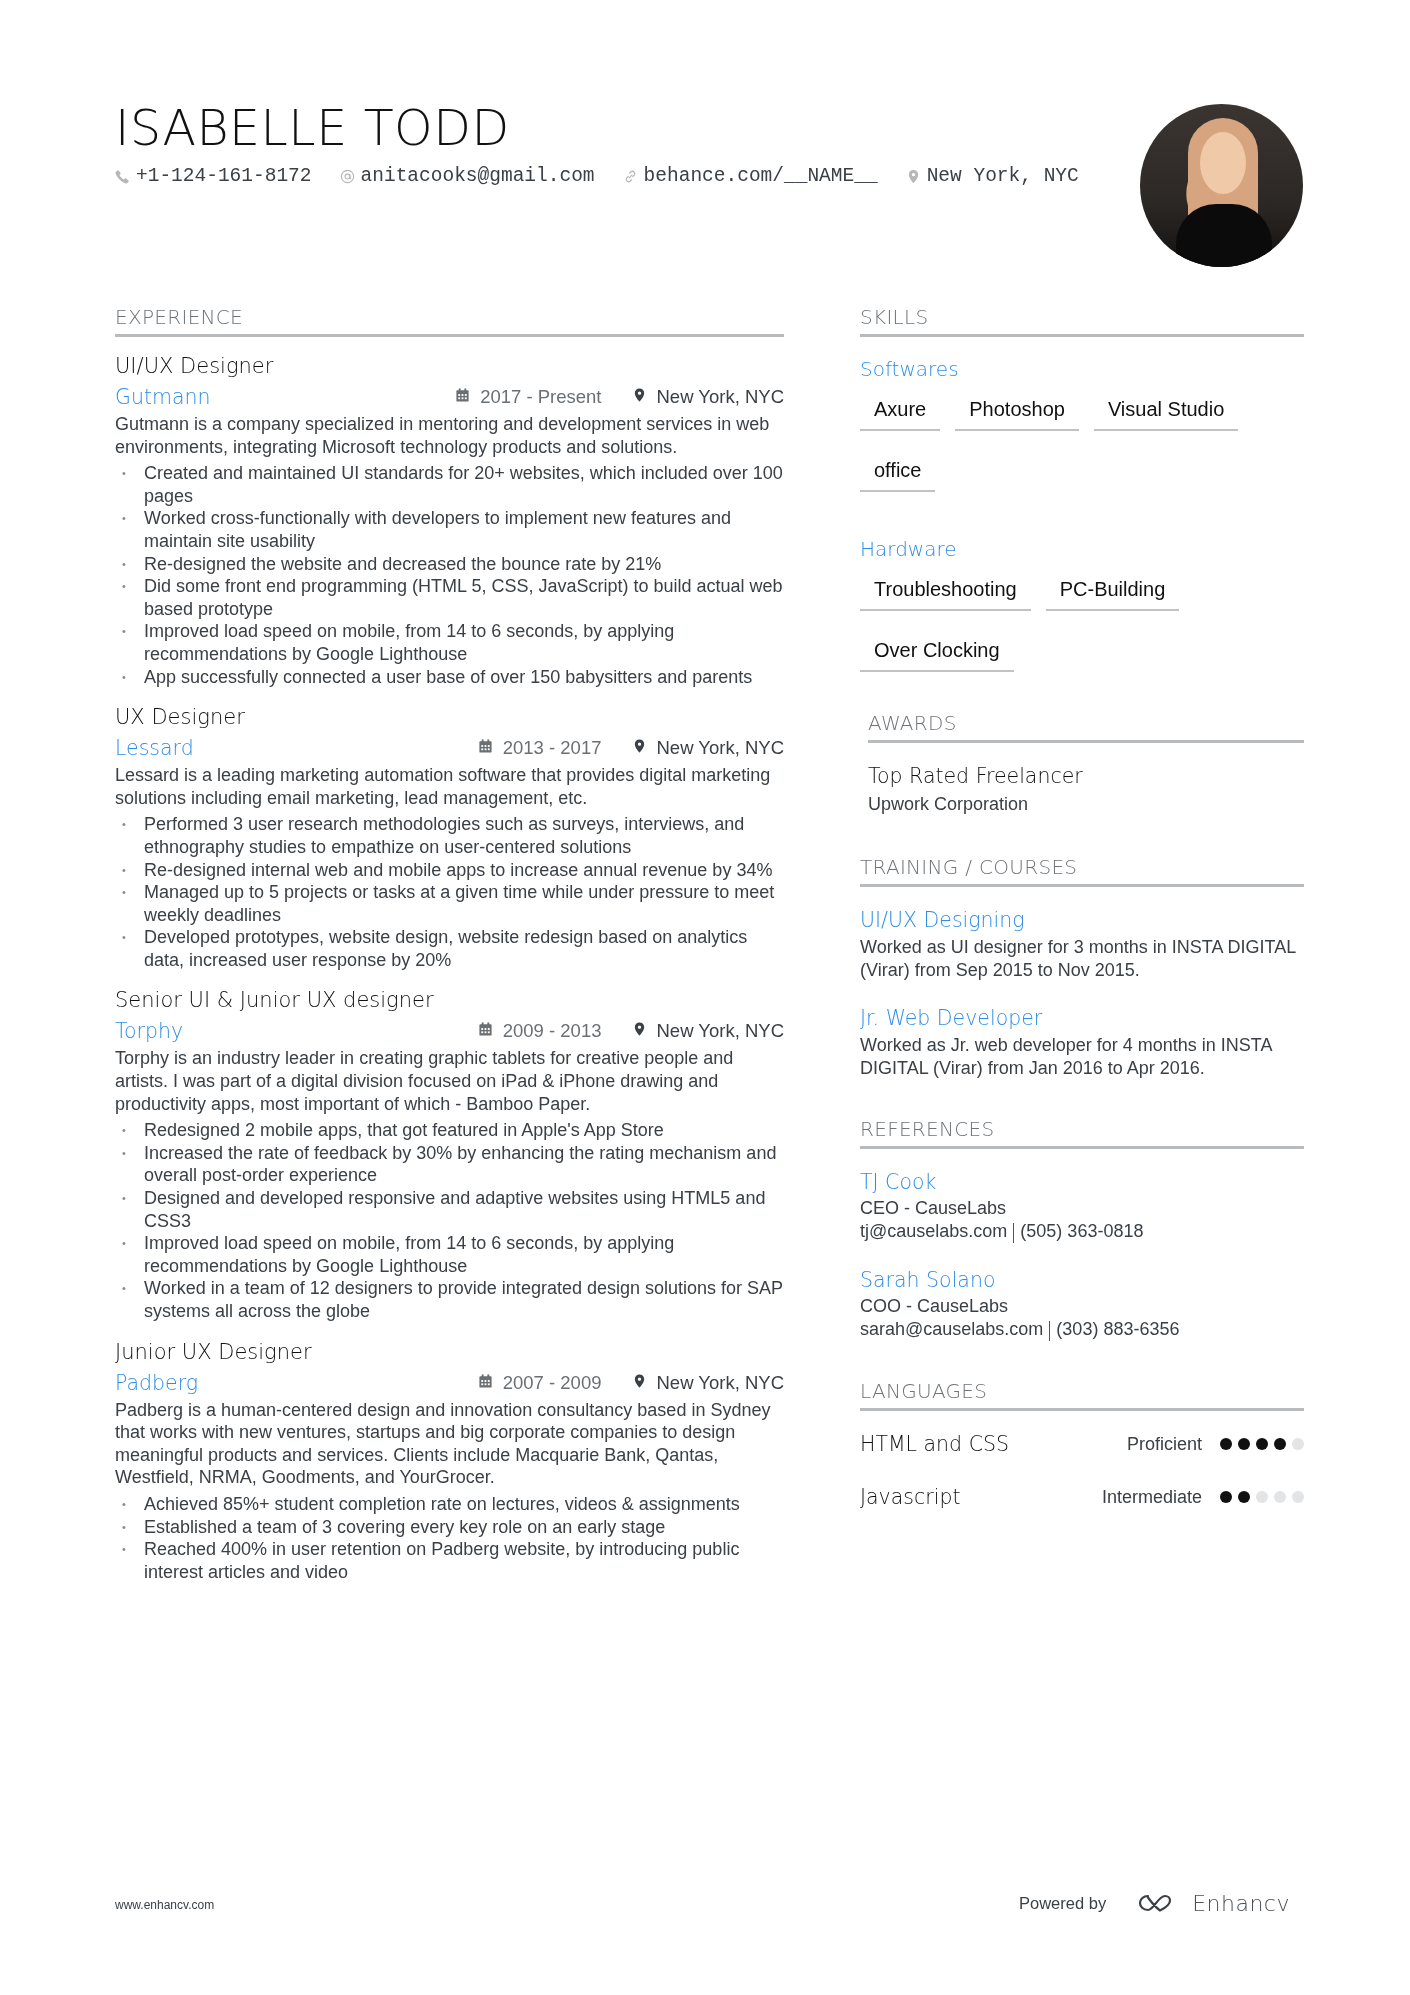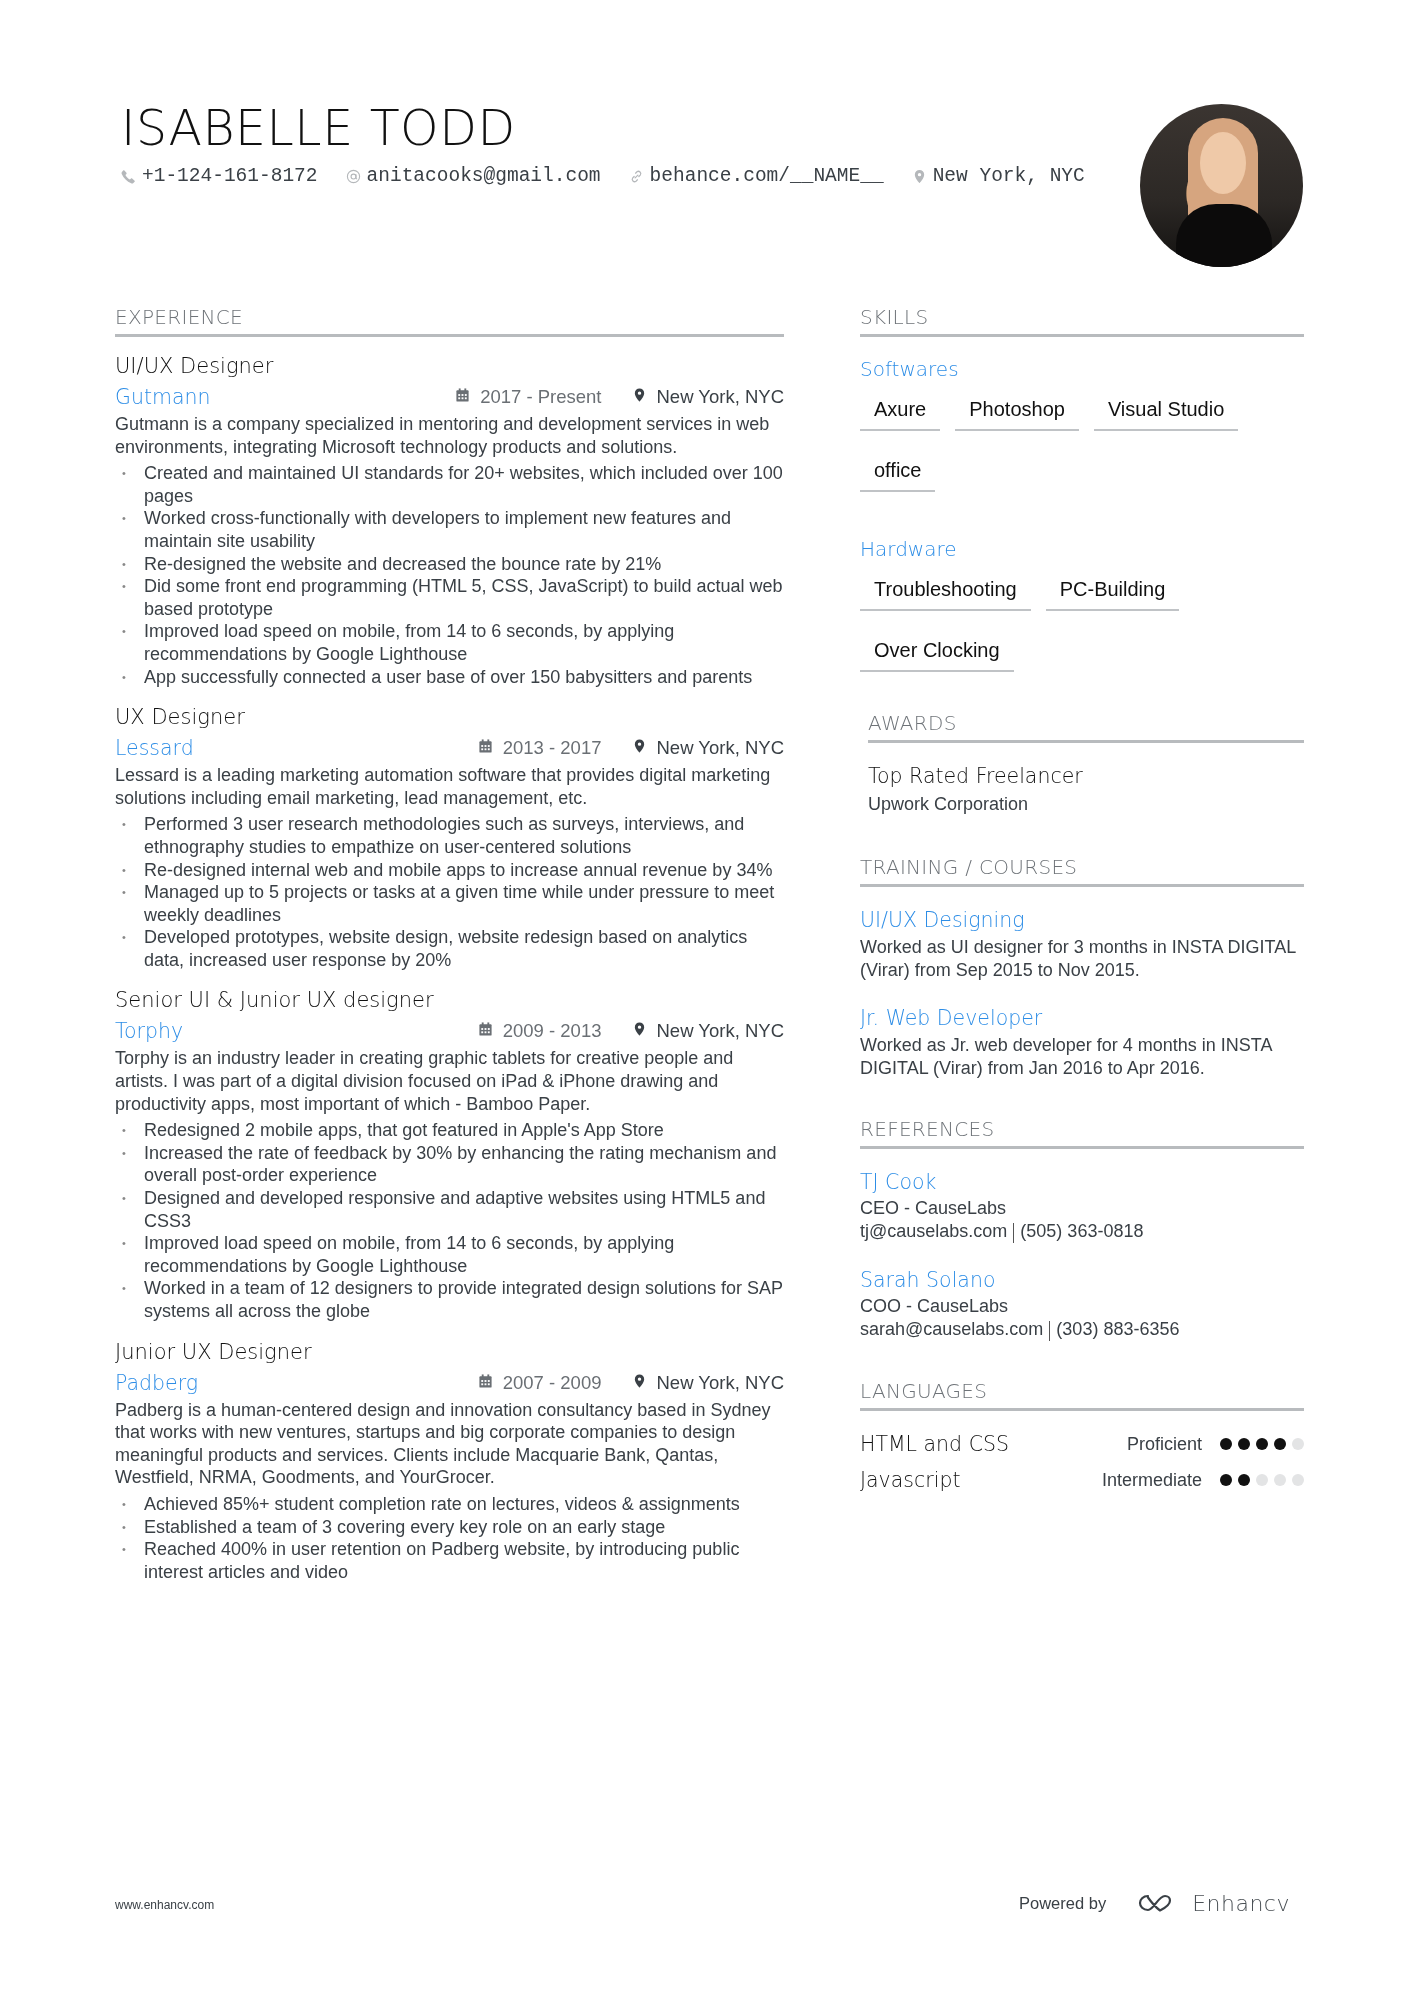--- a/index.html
+++ b/index.html
@@ -6,7 +6,7 @@
     html, body { width: 1410px; height: 1995px; background: #ffffff; }
     body { position: relative; font-family: "Liberation Sans", "DejaVu Sans", sans-serif; color: #333a40; overflow: hidden; }
 
-    .header { position: absolute; left: 121px; top: 98px; width: 1000px; }
+    .header { position: absolute; left: 115px; top: 98px; width: 1000px; }
     .name { font-family: "DejaVu Sans", sans-serif; font-weight: 200; font-size: 49px; letter-spacing: 0.5px; color: #111; line-height: 62px; }
     .contacts { display: flex; align-items: center; margin-top: 5px; font-size: 19.5px; color: #3a4046; }
     .contact { display: flex; align-items: center; margin-right: 28px; font-family: Liberation Mono, monospace; }

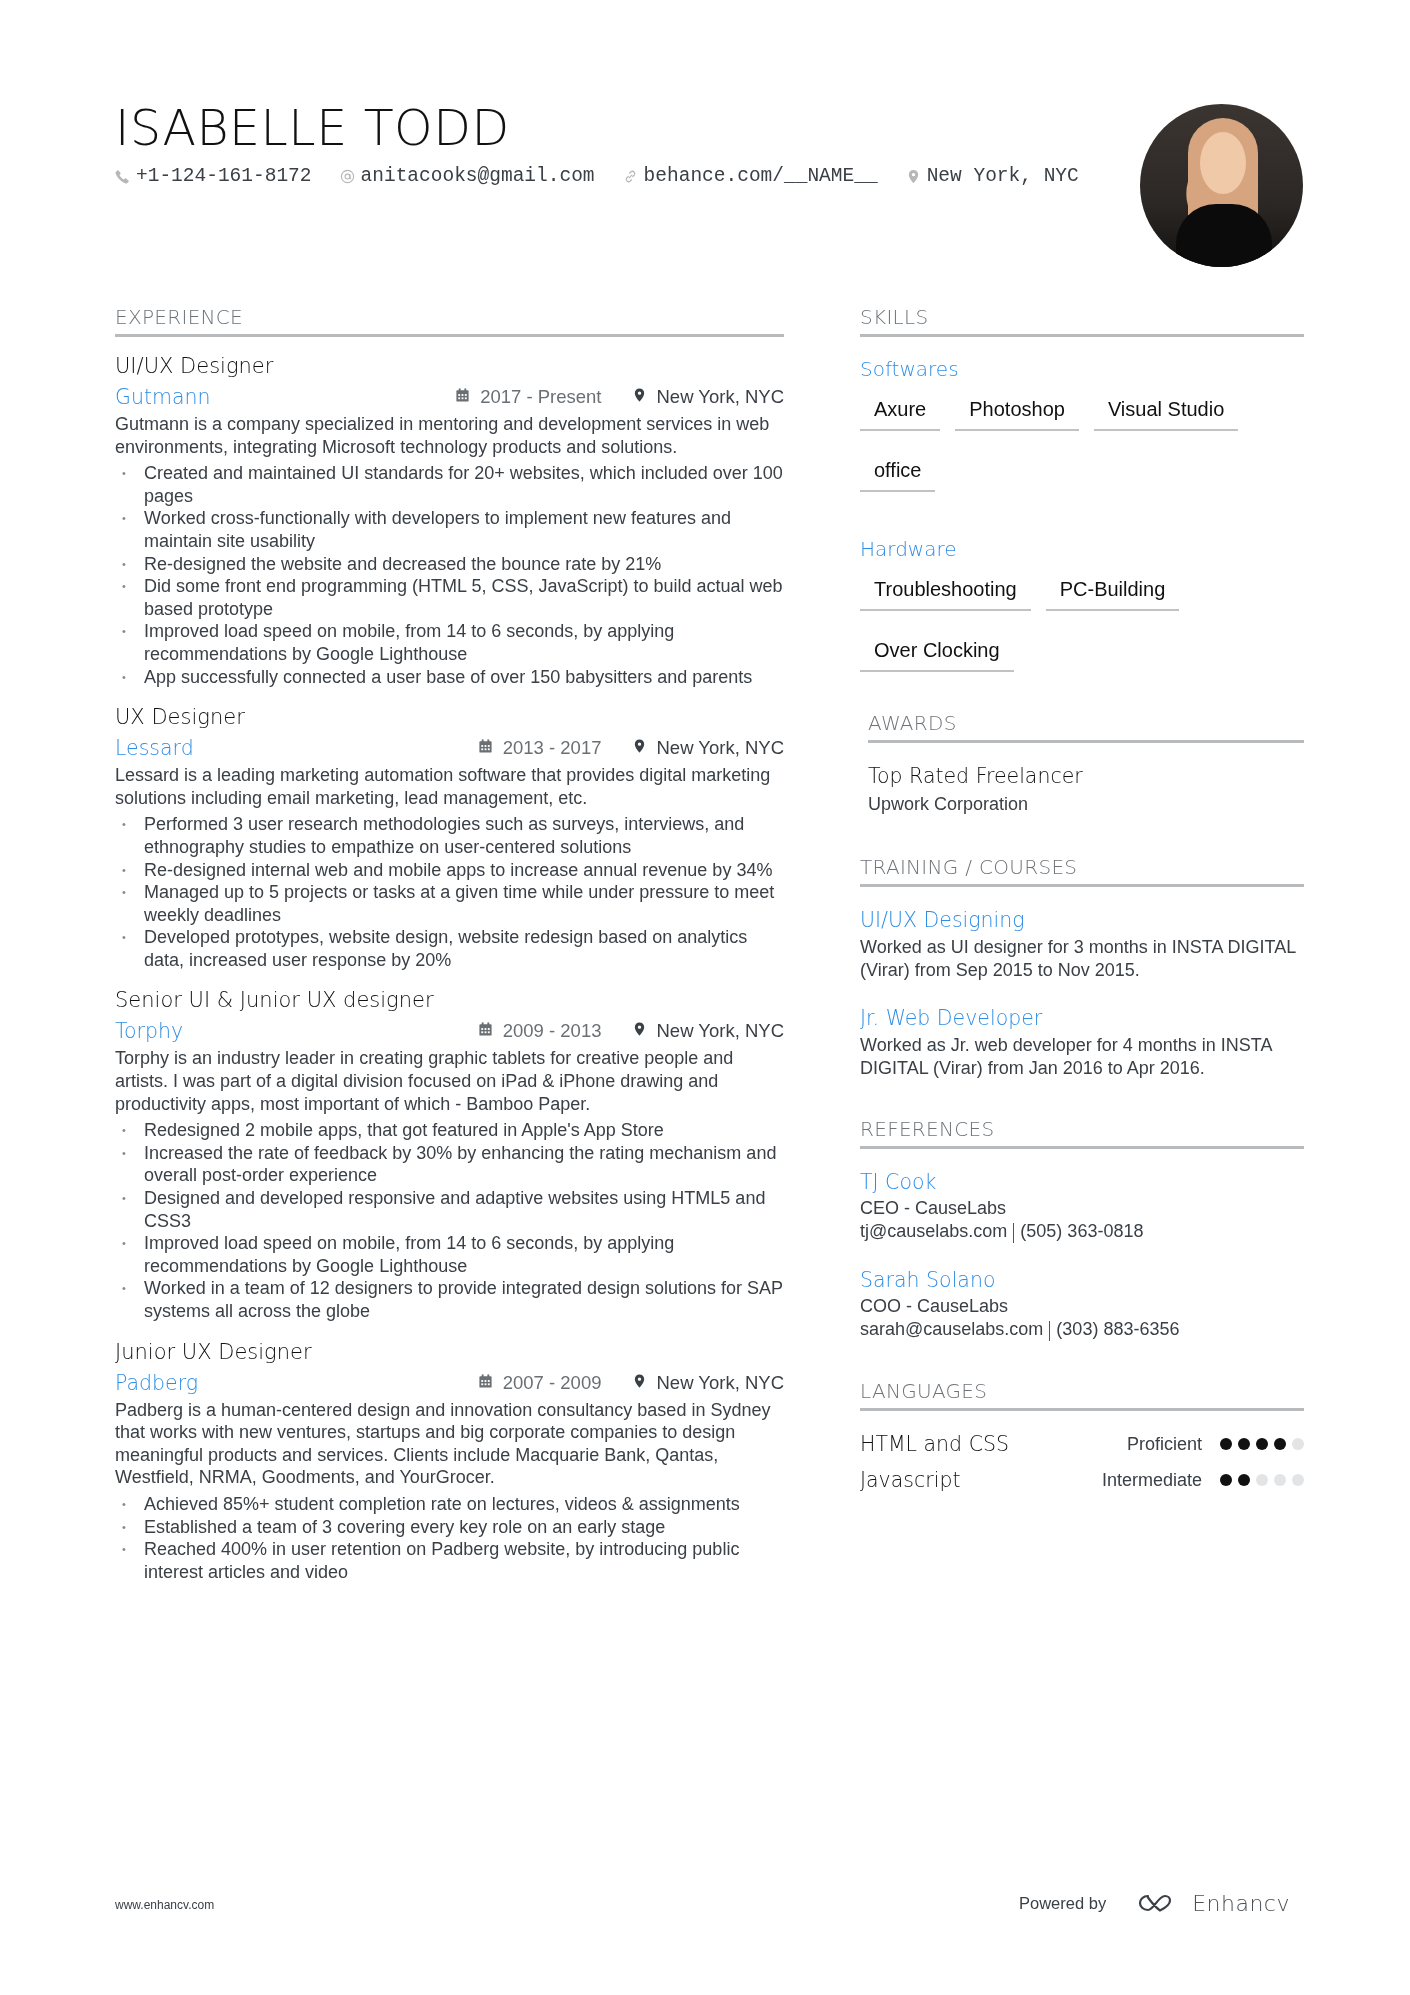--- a/index.html
+++ b/index.html
@@ -63,7 +63,7 @@
     .ref-line .sep { display: inline-block; width: 1px; height: 20px; background: #555; vertical-align: middle; margin: 0 6px; }
 
     .lang { display: flex; align-items: center; justify-content: space-between; margin-top: 18px; line-height: 30px; }
-    .lang + .lang { margin-top: 6px; }
+    .lang + .lang { margin-top: 23px; }
     .lang-name { font-family: "DejaVu Sans", sans-serif; font-weight: 300; font-size: 20.5px; color: #111; }
     .lang-right { display: flex; align-items: center; }
     .lang-level { font-size: 18px; color: #3a4046; margin-right: 18px; }

